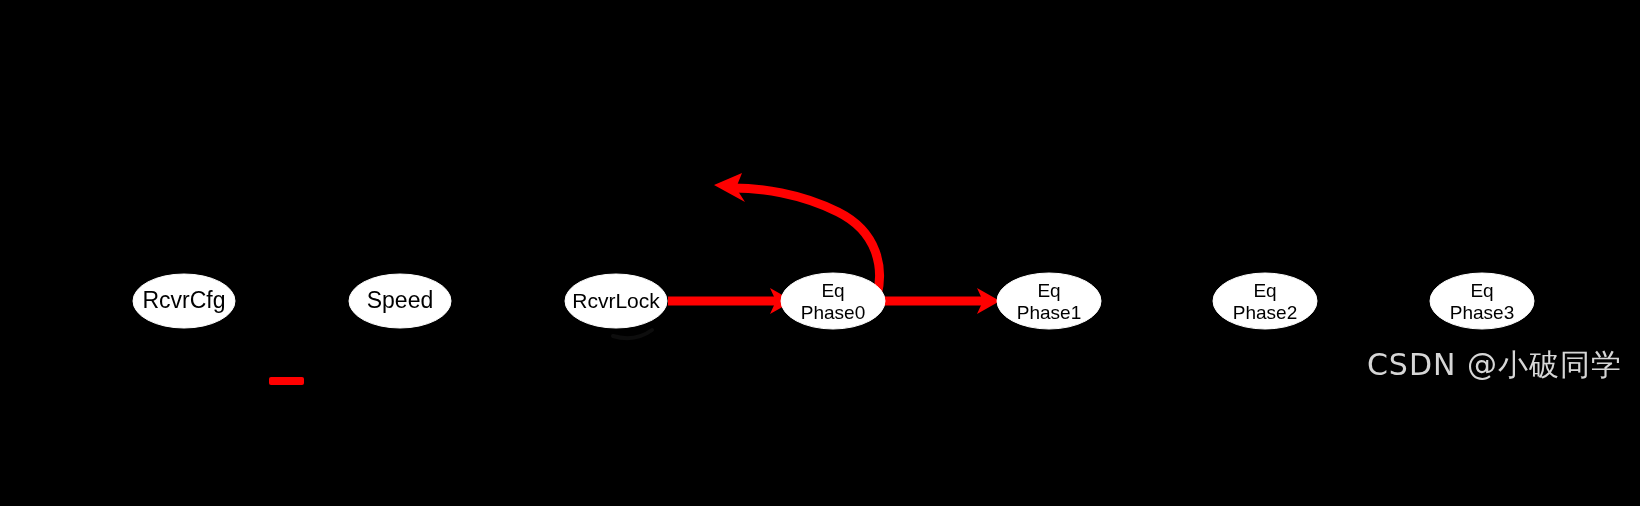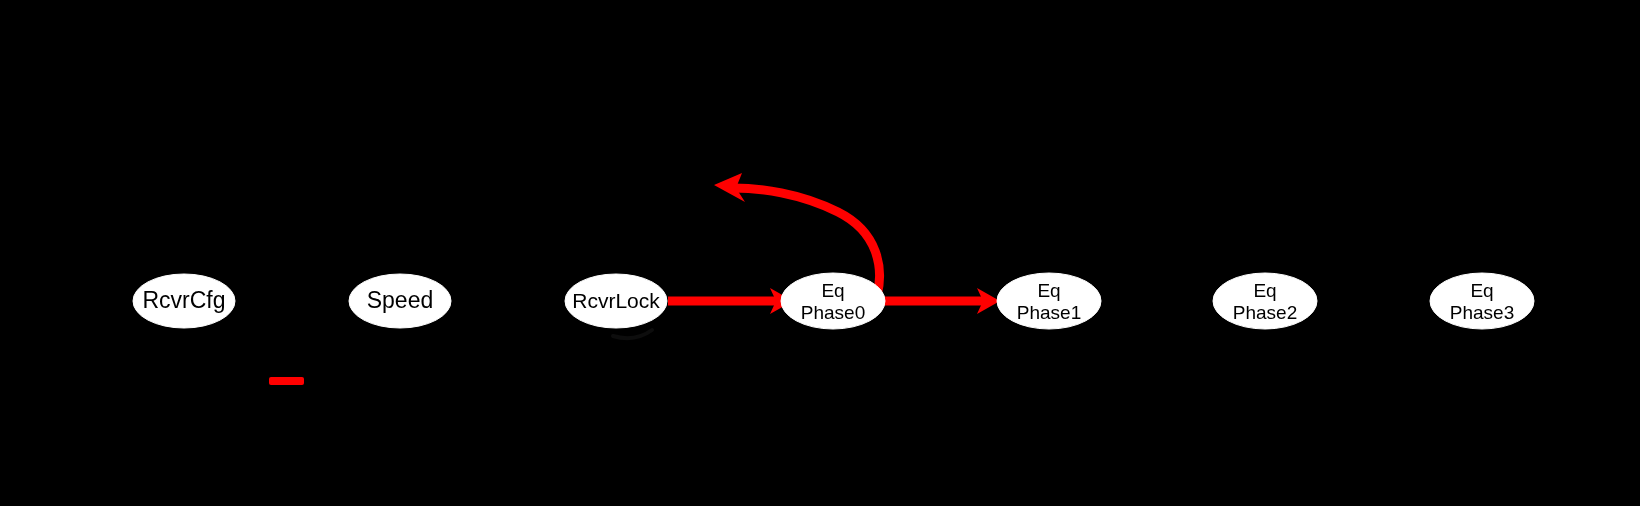--- a/index.html
+++ b/index.html
@@ -155,6 +155,7 @@
 
   </svg>
 
+  <div id="watermark">CSDN @小破同学</div>
 
 </div>
 

